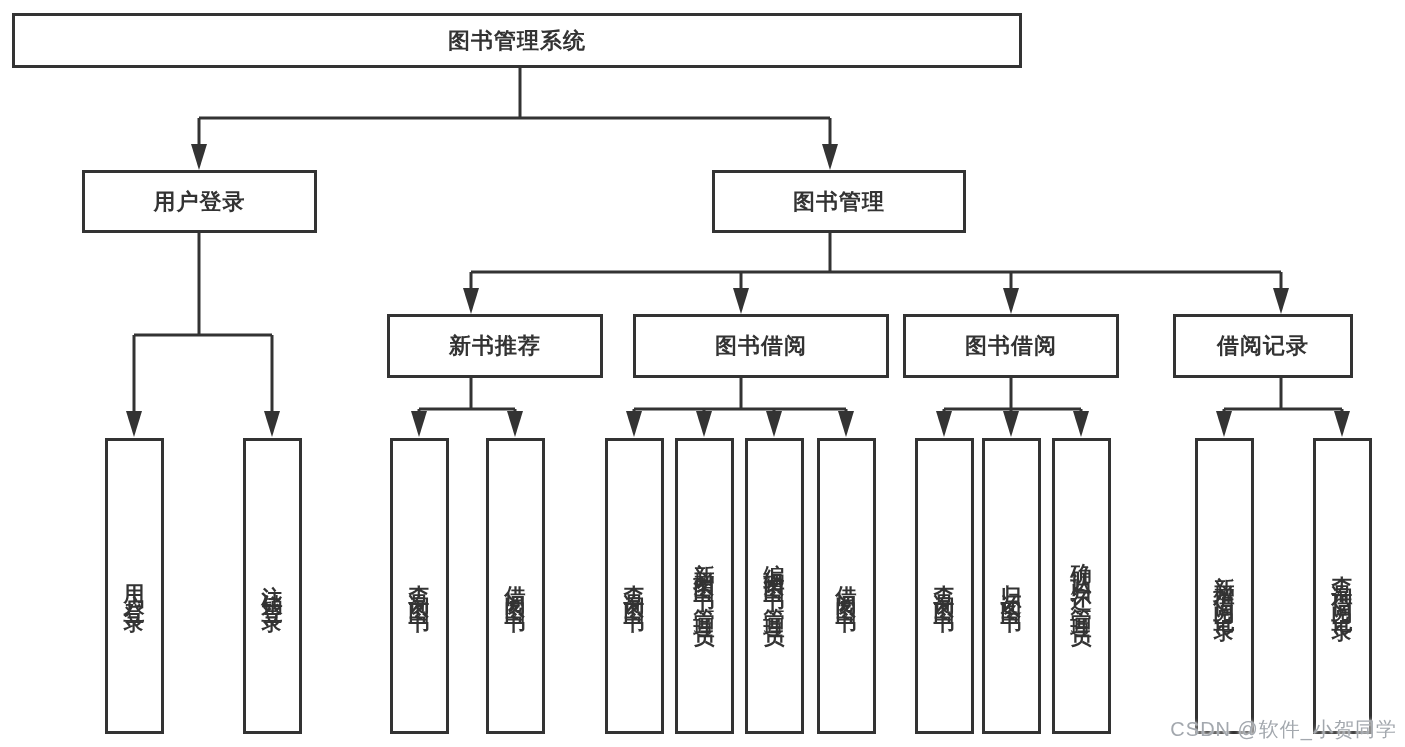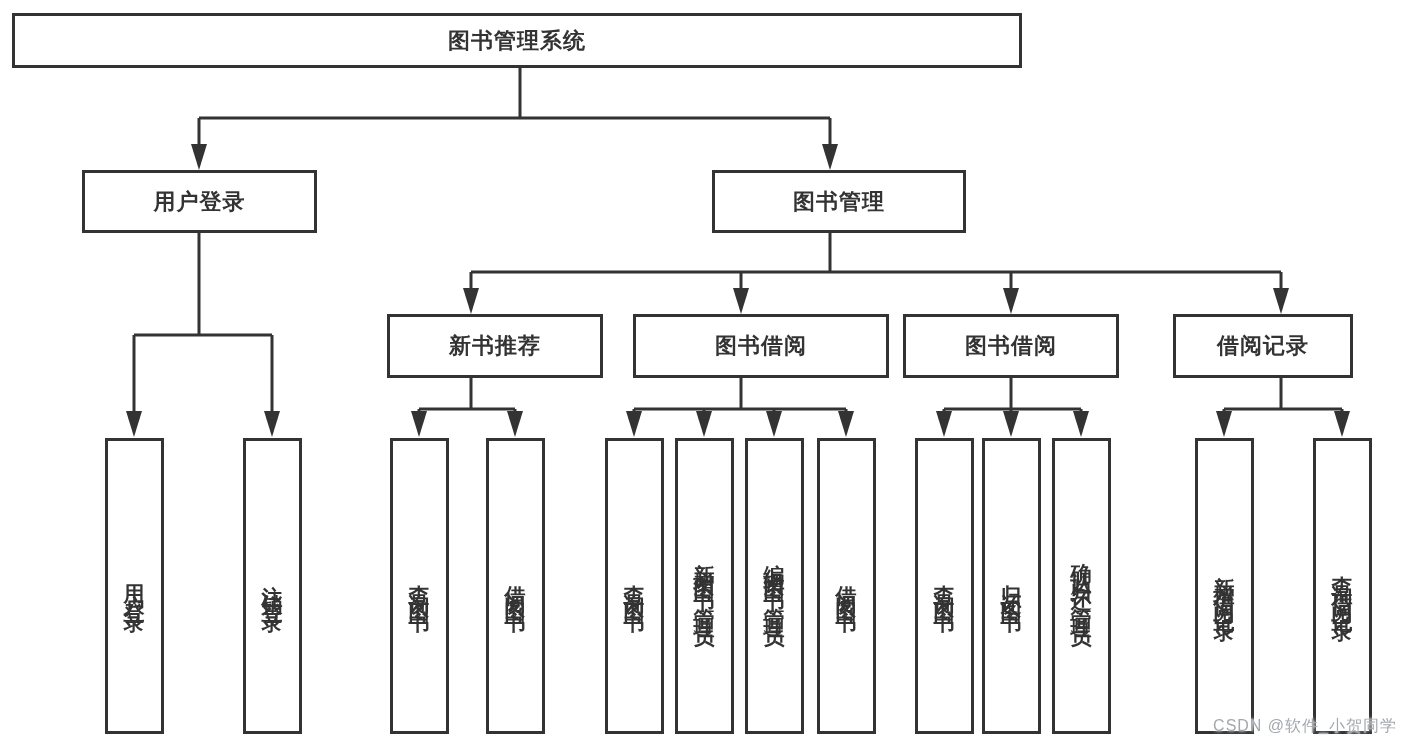--- a/index.html
+++ b/index.html
@@ -66,7 +66,7 @@
     position:absolute;
     right:8px;top:716px;
     z-index:5;
-    font-size:16px;
+    font-size:20px;
     letter-spacing:1px;
     color:#a3a8ae;
     text-shadow:0 0 2px #fff,0 0 4px #fff;

